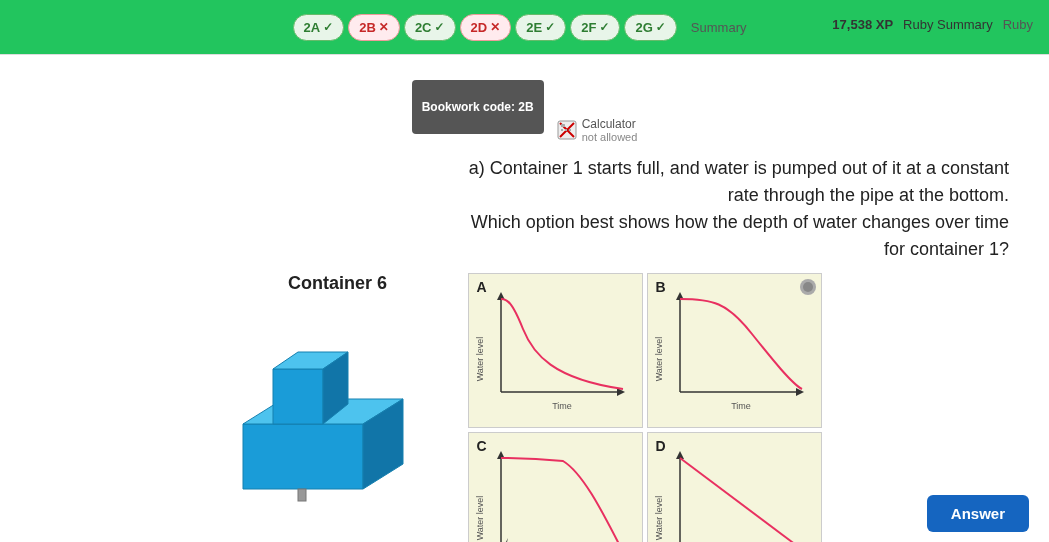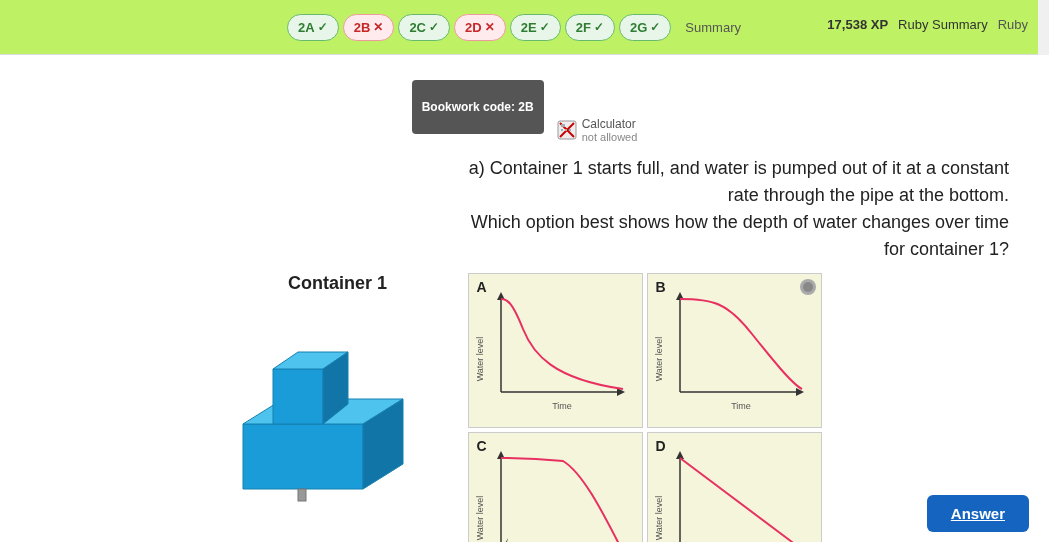--- a/index.html
+++ b/index.html
@@ -14,10 +14,10 @@
     .top-bar {
       position: absolute;
       top: 0;
-      right: 11px;
+      right: 0;
       left: 0;
       height: 55px;
-      background: #bef264;
+      background: #22c55e;
       display: flex;
       align-items: center;
       justify-content: center;

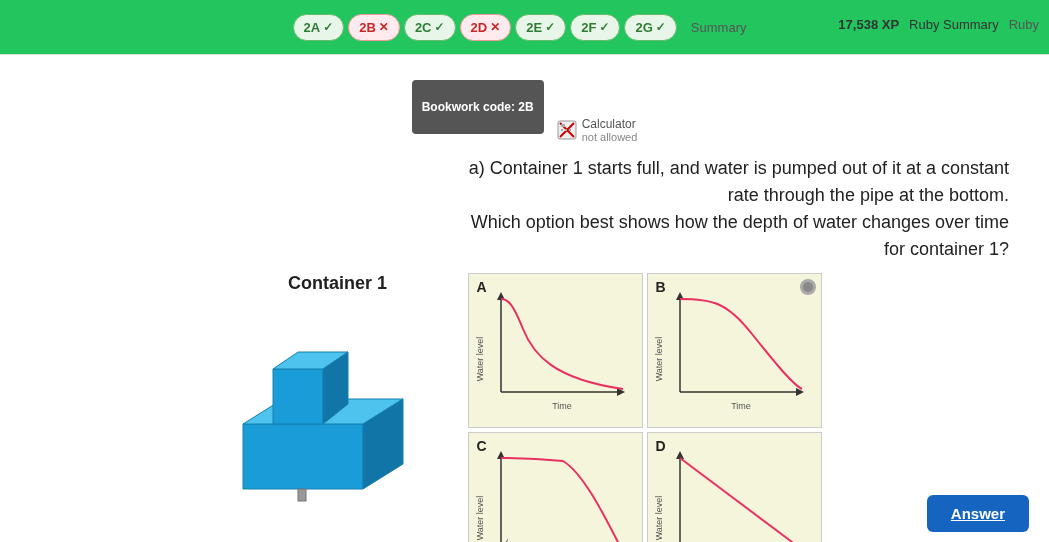--- a/index.html
+++ b/index.html
@@ -33,7 +33,7 @@
       display: flex;
       align-items: center;
       gap: 10px;
-      padding-right: 10px;
+      padding-right: 16px;
     }
 
     .xp-text {

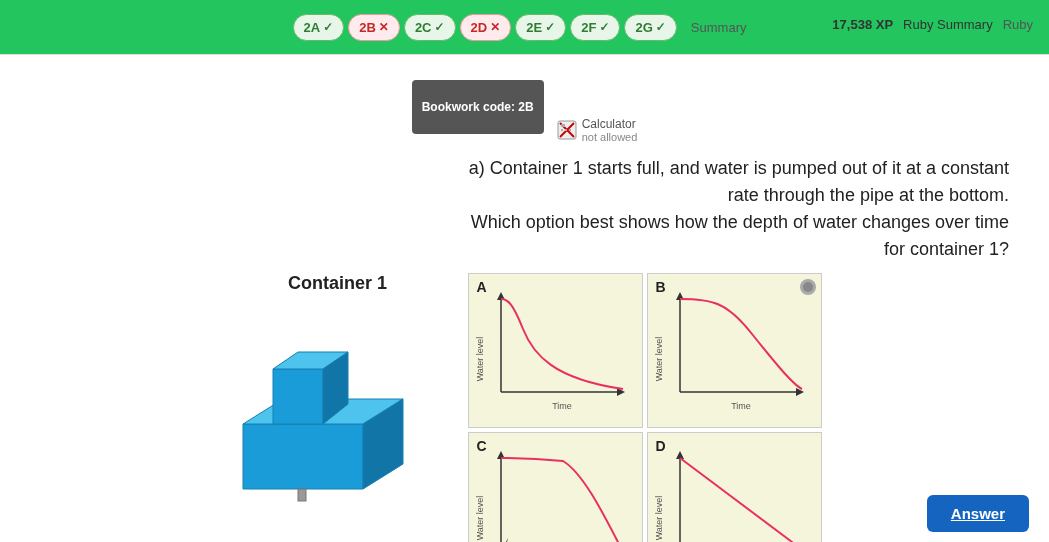--- a/index.html
+++ b/index.html
@@ -288,7 +288,7 @@
   <div class="content-area">
 
     <div class="container-section">
-      <div class="container-label">Container 1</div>
+      <div class="container-label">Container 6</div>
 
       <svg width="210" height="200" viewBox="0 0 210 200">
 

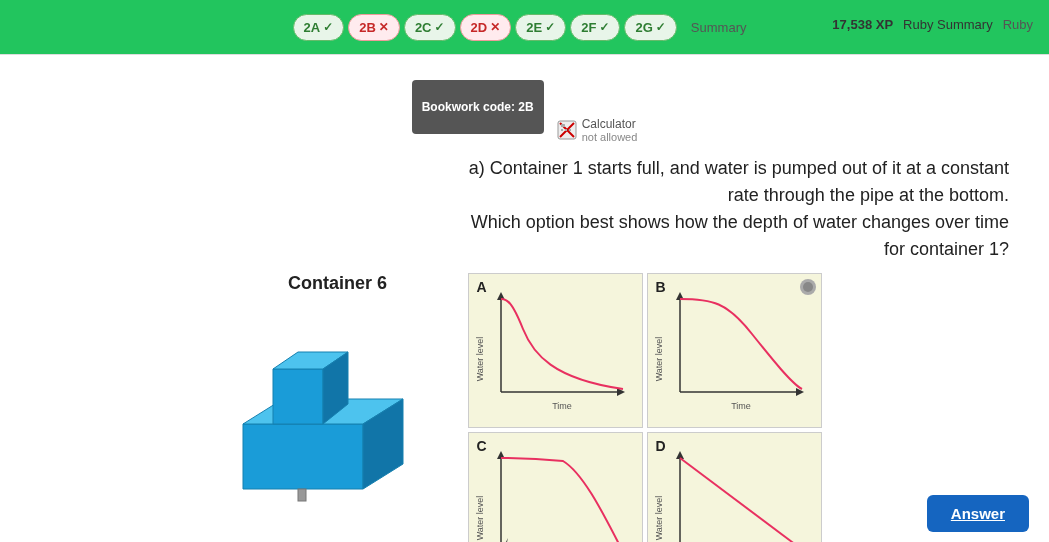--- a/index.html
+++ b/index.html
@@ -208,7 +208,6 @@
       font-size: 15px;
       font-weight: bold;
       cursor: pointer;
-      text-decoration: underline;
     }
   </style>
 </head>

